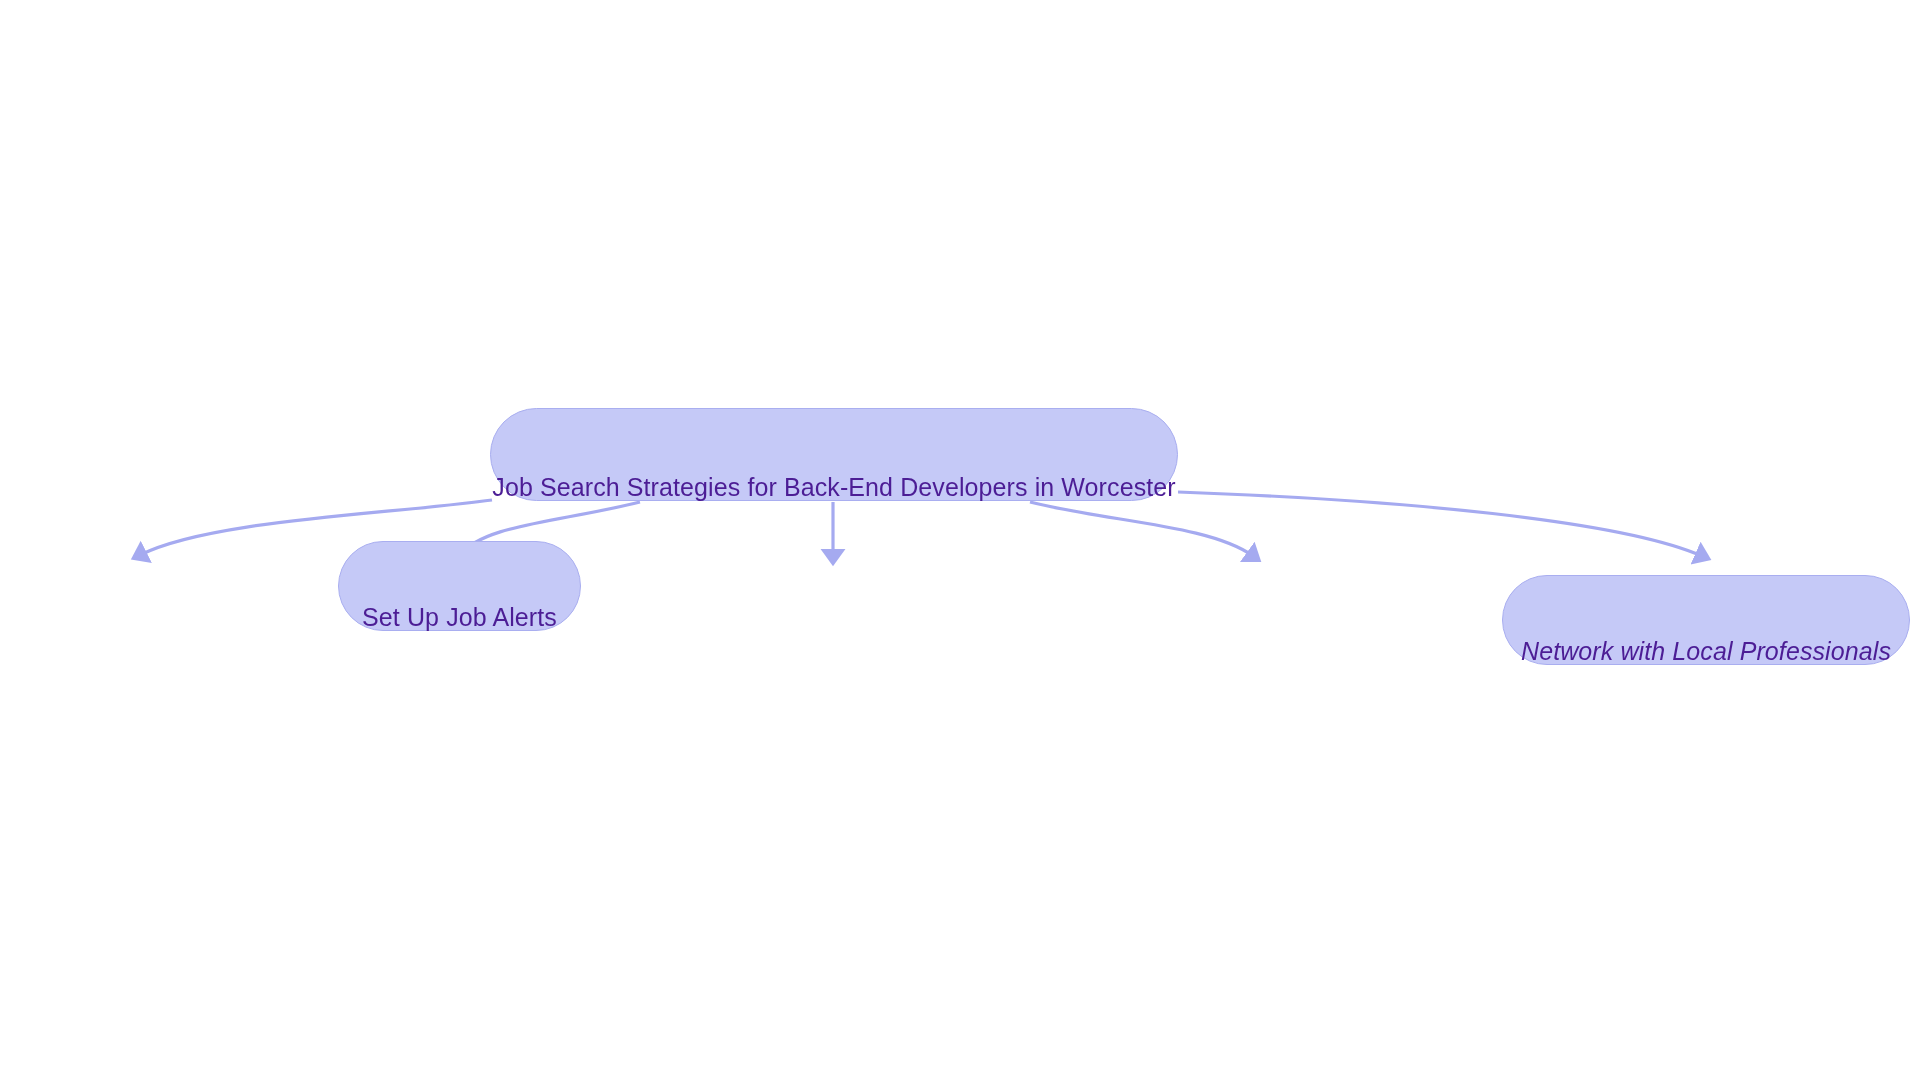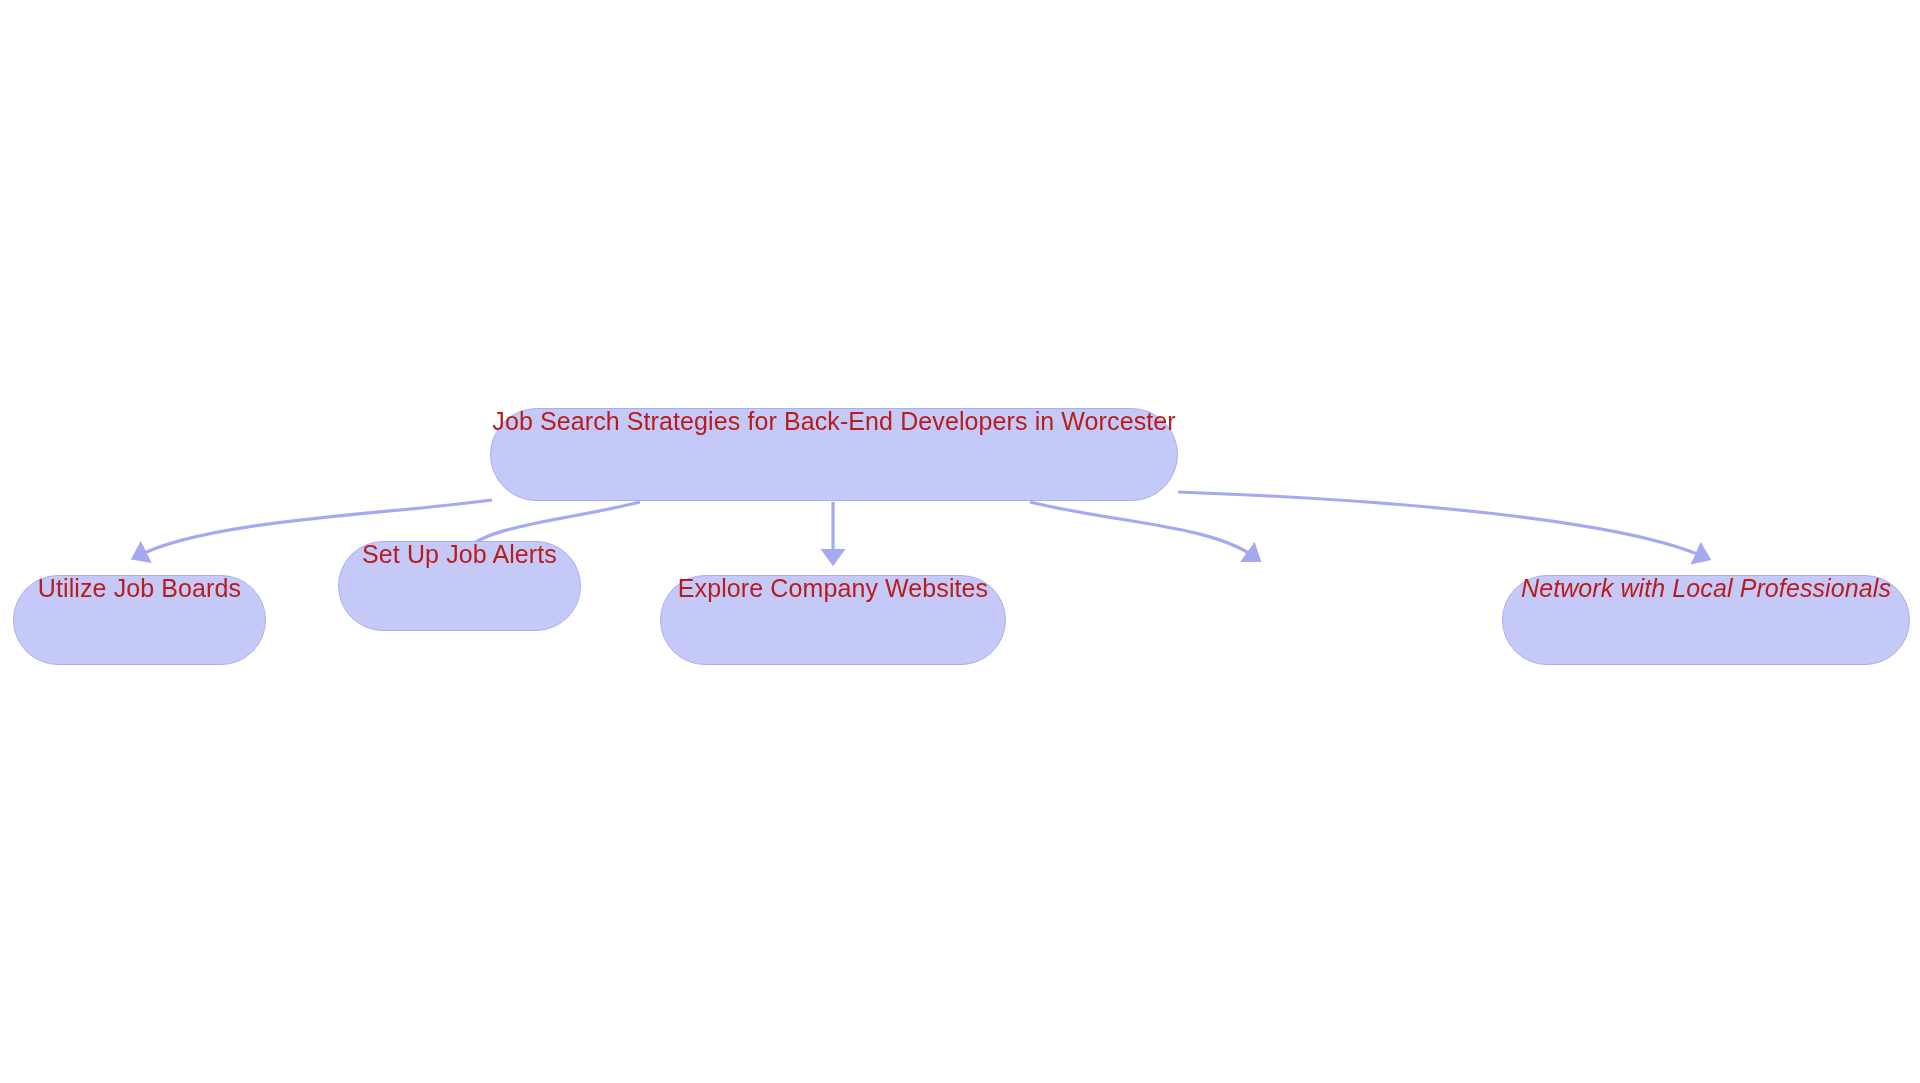--- a/index.html
+++ b/index.html
@@ -30,12 +30,12 @@
     position: absolute;
     box-sizing: border-box;
     display: flex;
-    align-items: flex-start;
+    align-items: flex-end;
     justify-content: center;
     background: #c5c9f7;
     border: 1.6px solid #a9aef0;
     border-radius: 999px;
-    color: #b91c1c;
+    color: #4c1d95;
     white-space: nowrap;
     letter-spacing: 0.1px;
   }

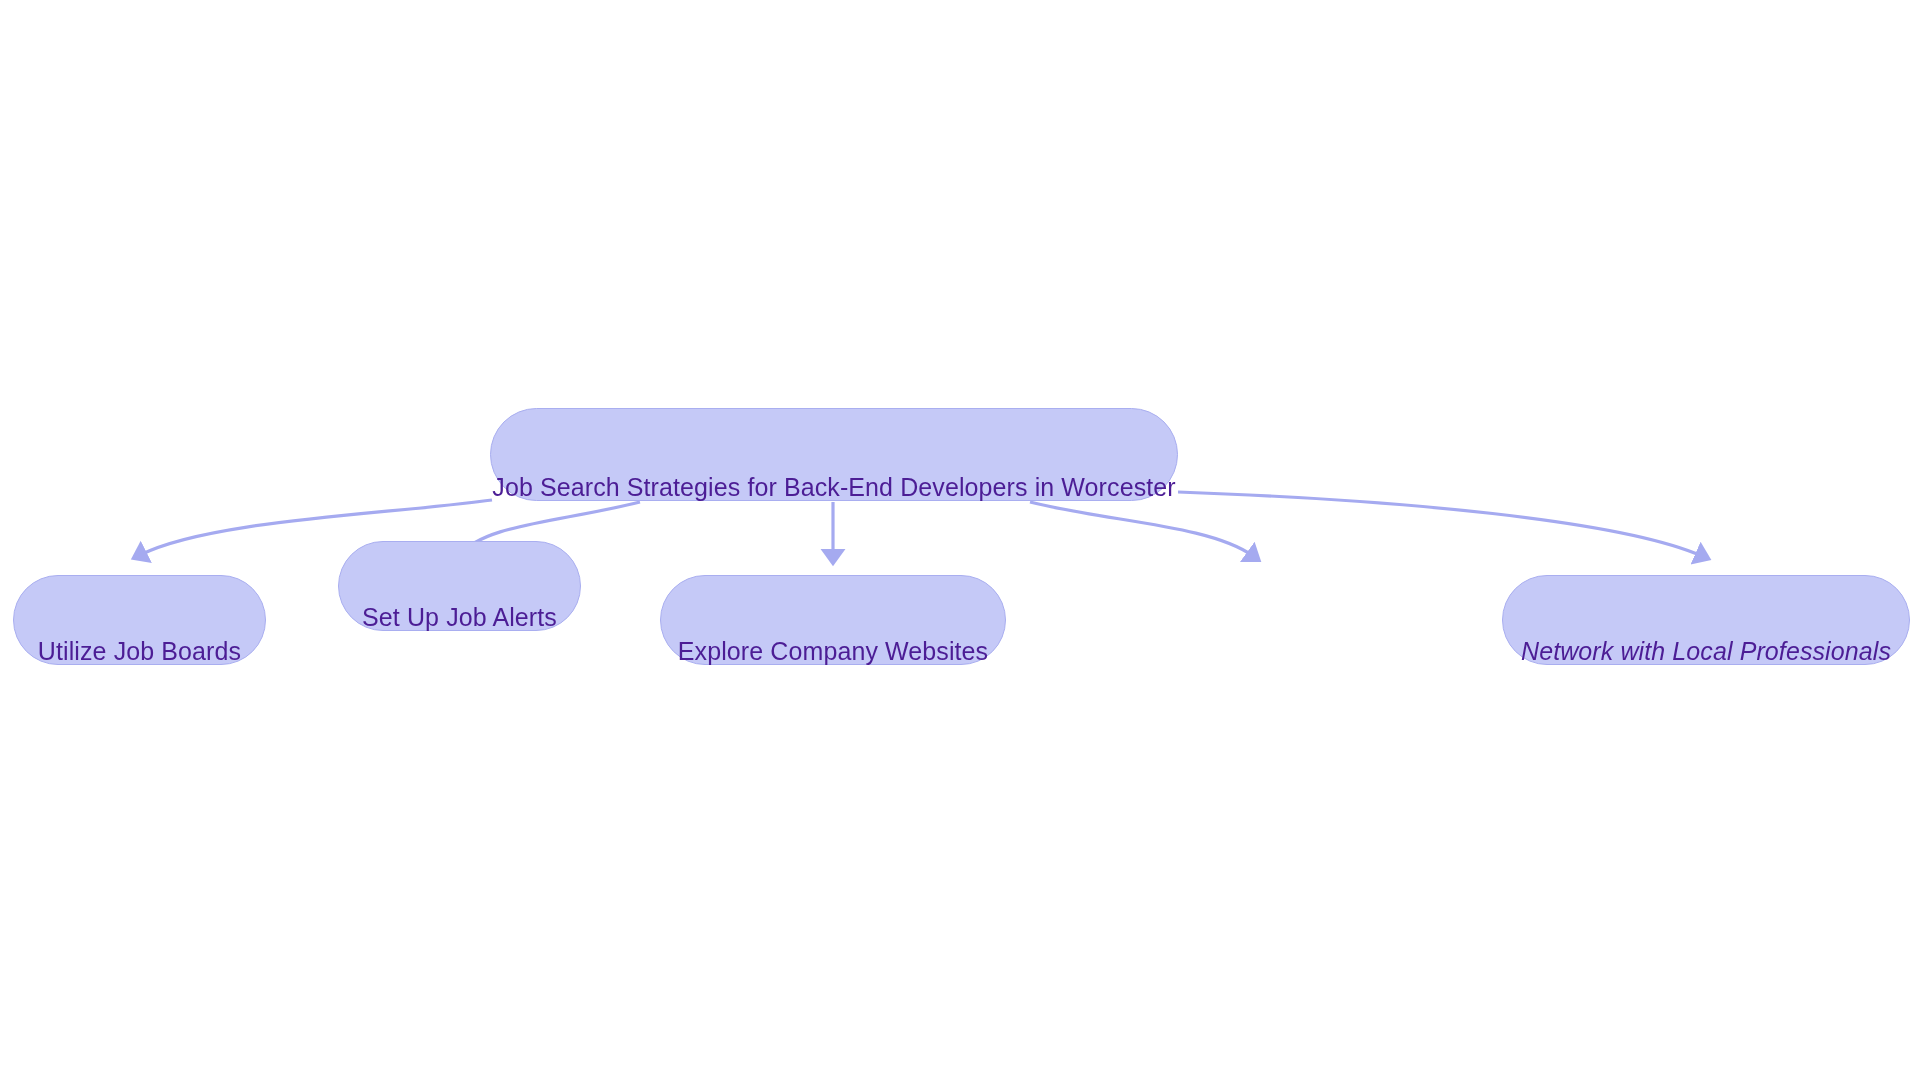--- a/index.html
+++ b/index.html
@@ -77,9 +77,6 @@
     <span class="node-label">Job Search Strategies for Back-End Developers in Worcester</span>
   </div>
 
-  <div class="node node-child" style="left:13px; top:575px; width:253px; height:90px;">
-    <span class="node-label">Utilize Job Boards</span>
-  </div>
 
   <div class="node node-child" style="left:338px; top:541px; width:243px; height:90px;">
     <span class="node-label">Set Up Job Alerts</span>

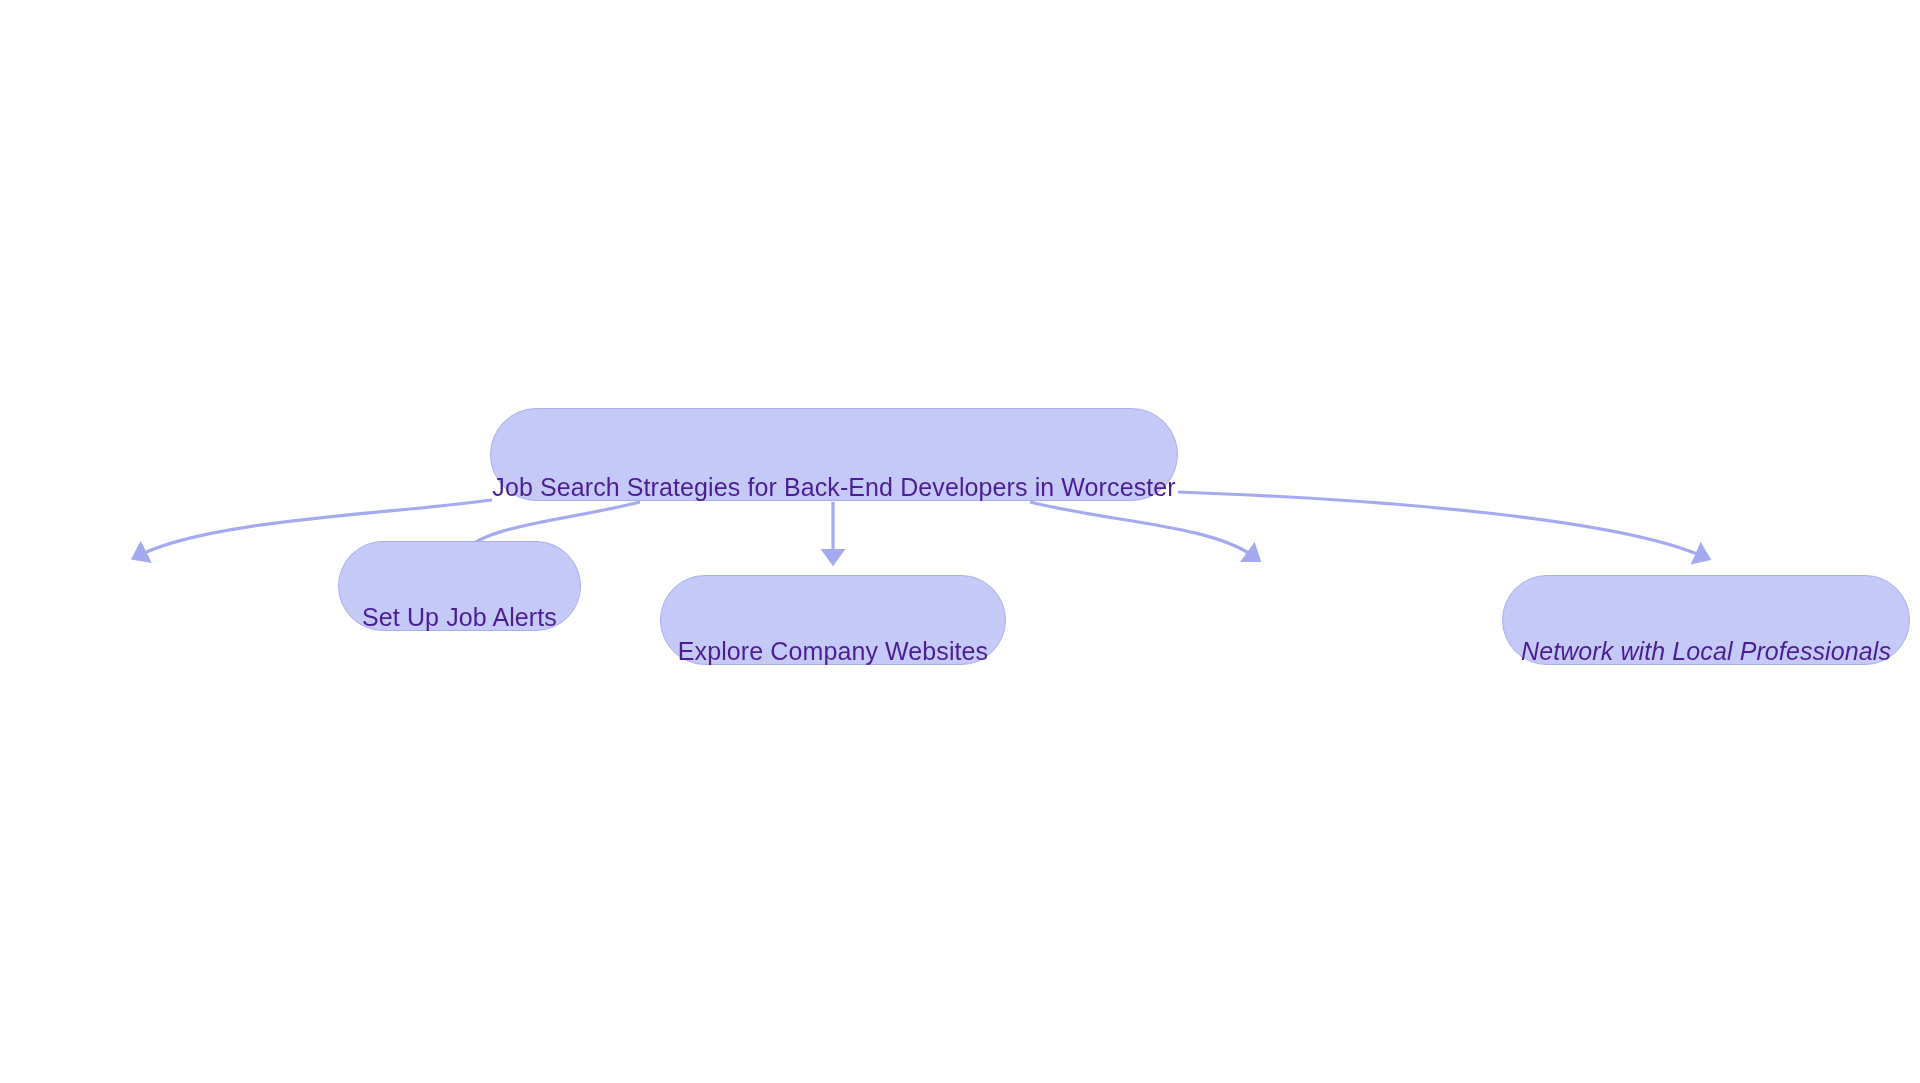--- a/index.html
+++ b/index.html
@@ -82,9 +82,6 @@
     <span class="node-label">Set Up Job Alerts</span>
   </div>
 
-  <div class="node node-child" style="left:660px; top:575px; width:346px; height:90px;">
-    <span class="node-label">Explore Company Websites</span>
-  </div>
 
 
   <div class="node node-child" style="left:1502px; top:575px; width:408px; height:90px;font-style:italic;">

